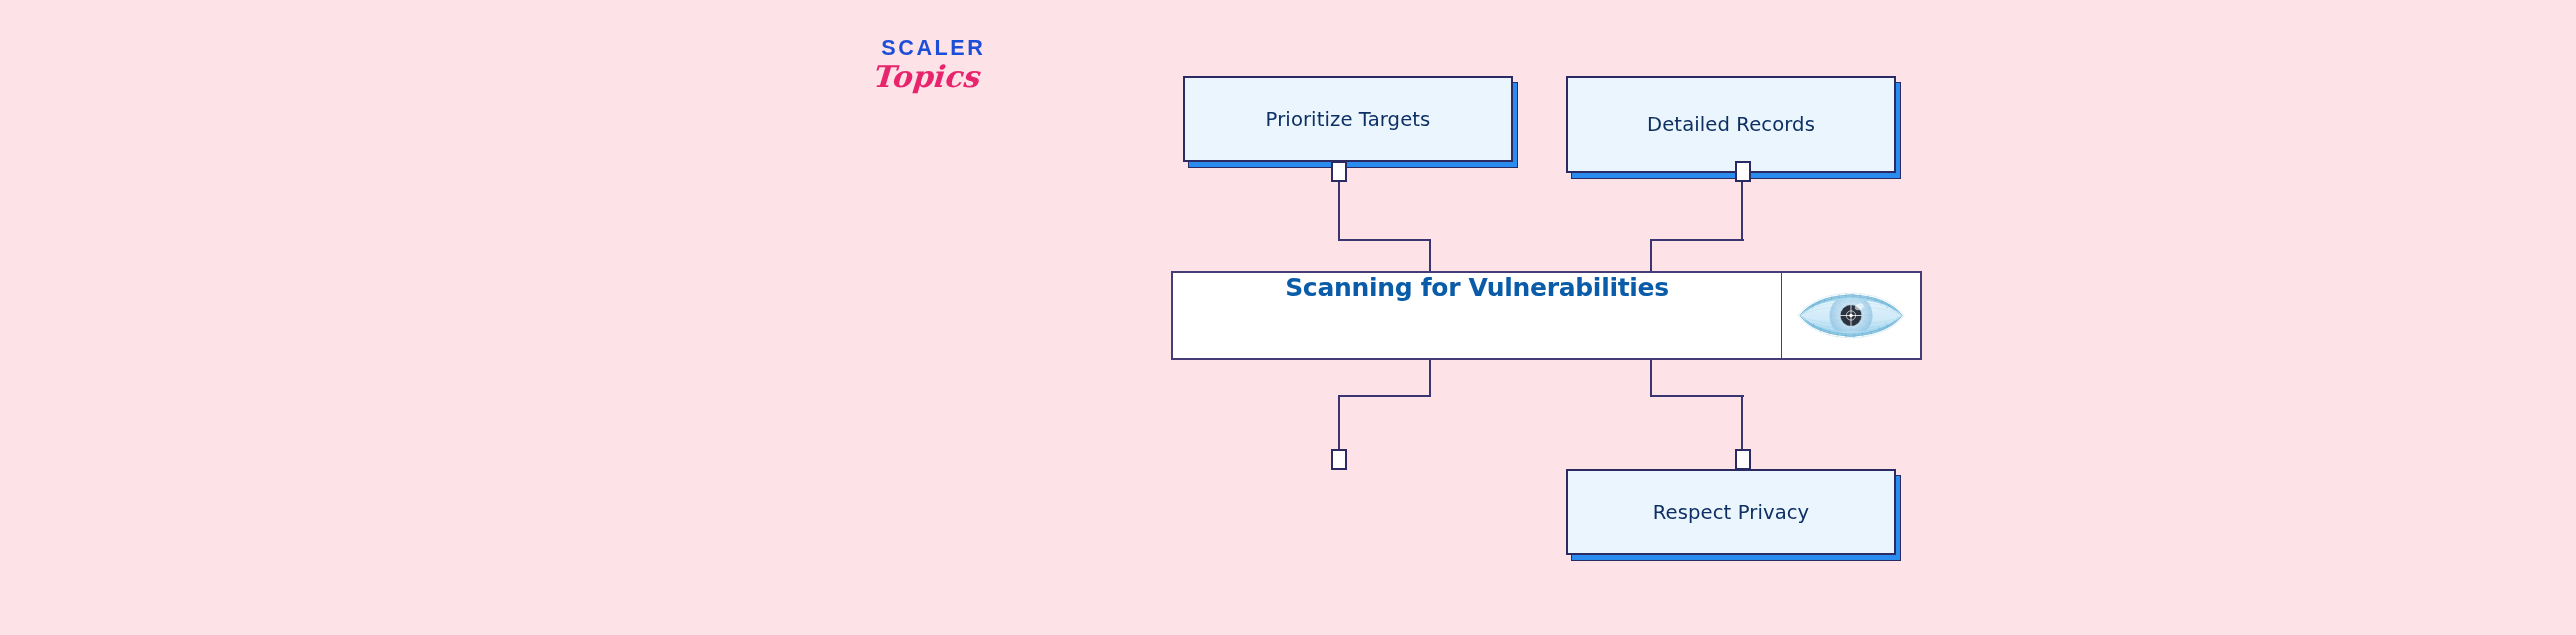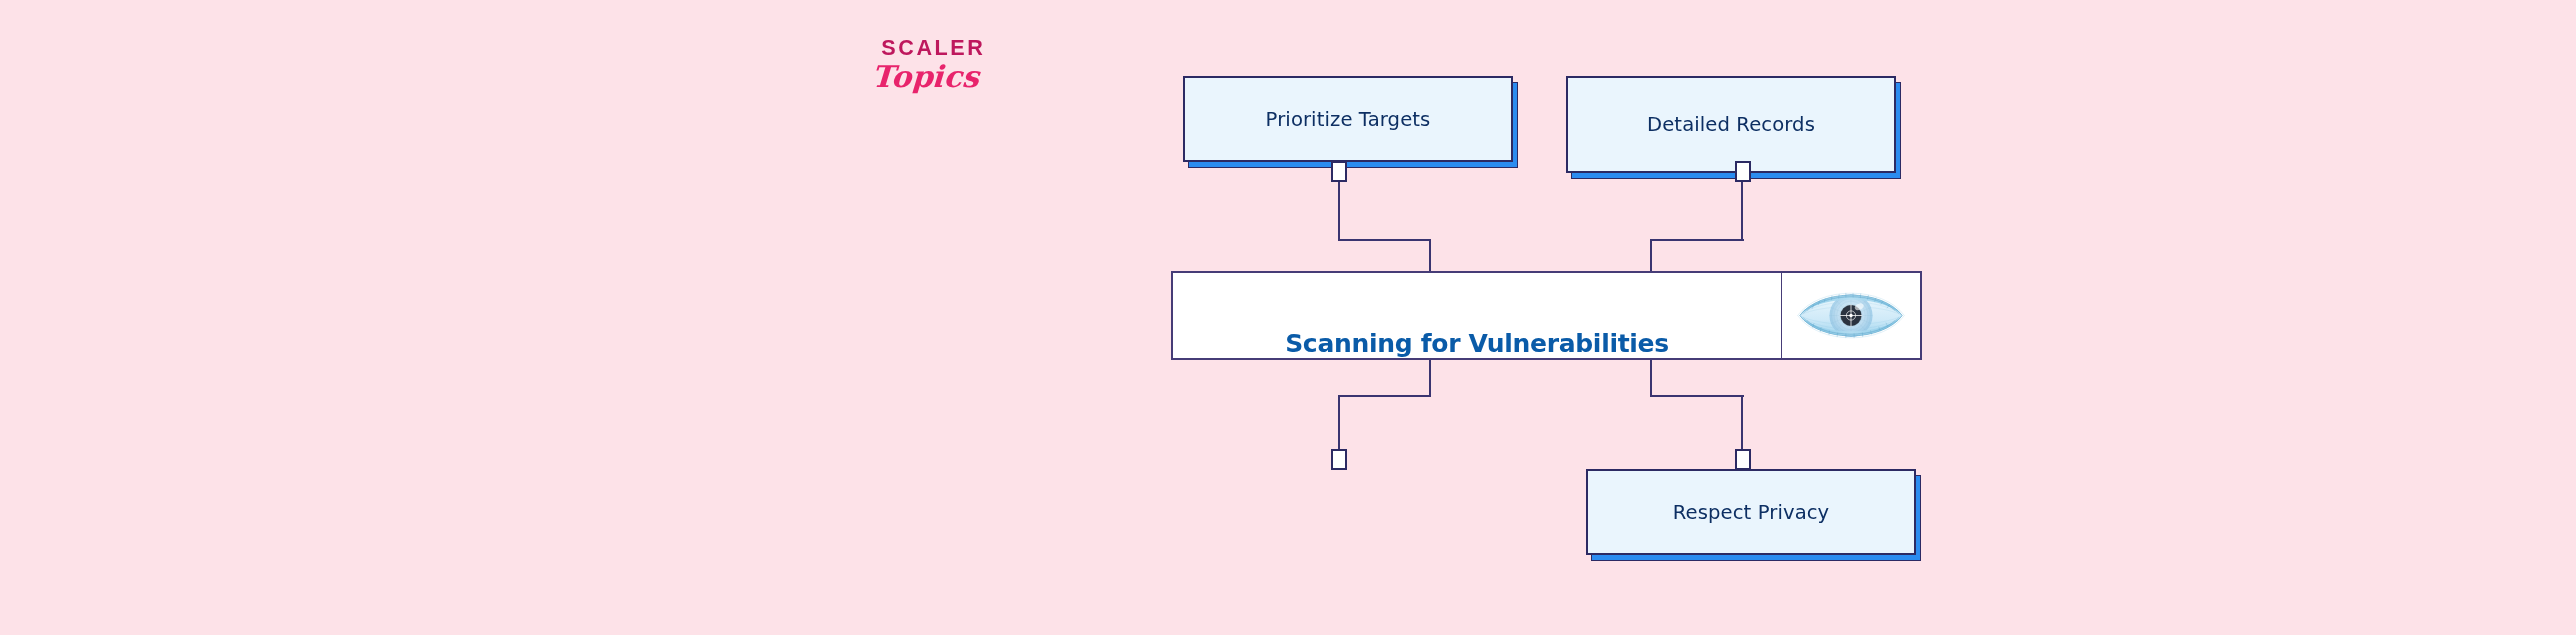--- a/index.html
+++ b/index.html
@@ -36,7 +36,7 @@
     font-weight: bold;
     font-size: 21.6px;
     letter-spacing: 2.6px;
-    color: #be185d;
+    color: #1d4ed8;
     line-height: 1;
     display: block;
     padding-left: 5.2px;

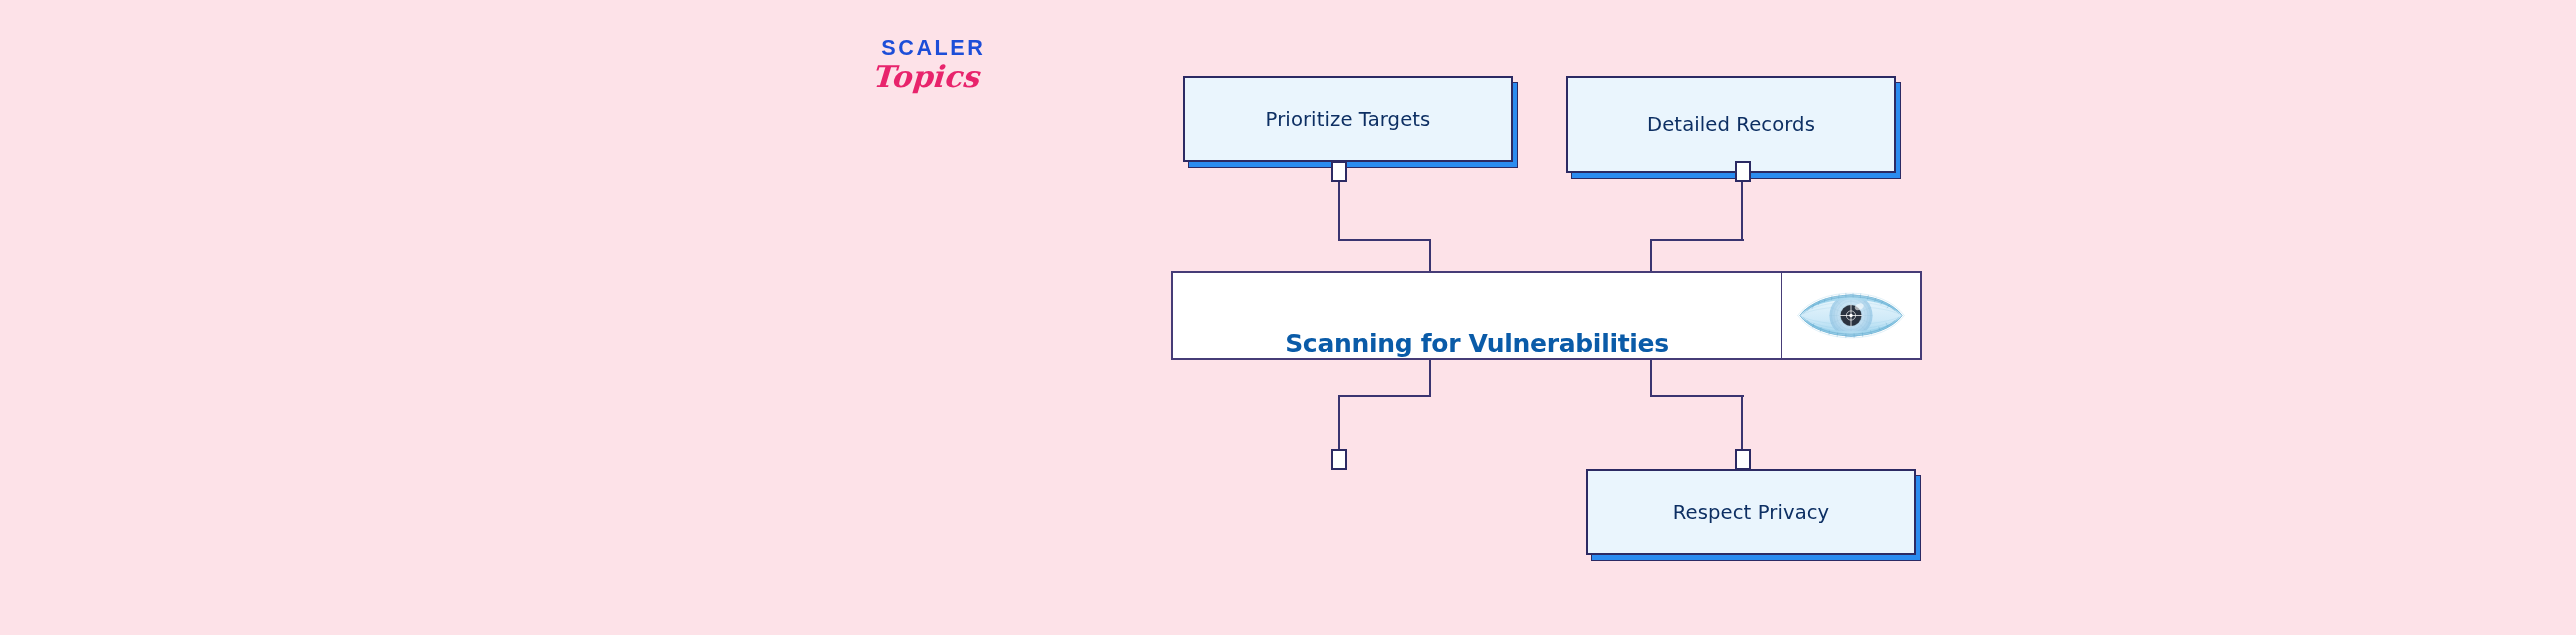--- a/index.html
+++ b/index.html
@@ -107,7 +107,7 @@
   #center-title-cell {
     flex: 1 1 auto;
     display: flex;
-    align-items: flex-end;
+    align-items: flex-start;
     justify-content: center;
     border-right: 1.5px solid #463c77;
     box-sizing: border-box;

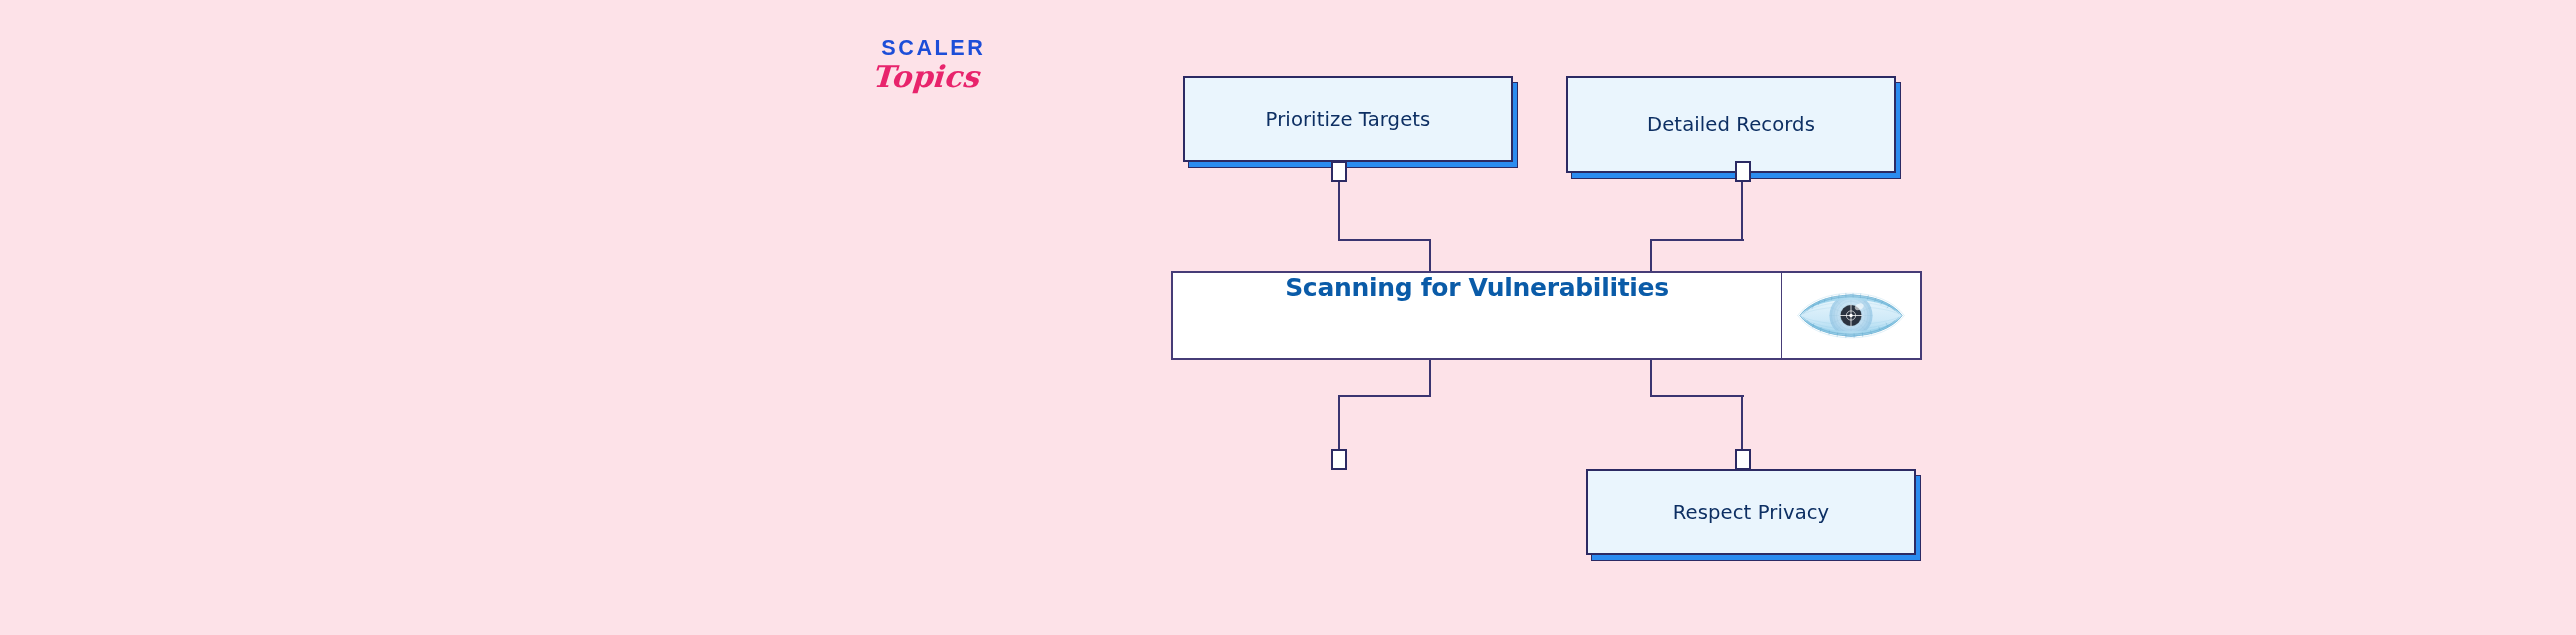--- a/index.html
+++ b/index.html
@@ -295,7 +295,7 @@
   <div class="nub" style="left:1331px; top:449px;"></div>
 
   <div class="nub" style="left:1735px; top:449px;"></div>
-  <div class="node" style="left:1566px; top:469px; width:330px; height:86px;margin-left:20px;">
+  <div class="node" style="left:1566px; top:469px; width:330px; height:86px;">
     <div class="shadow"></div>
     <div class="face">
       <span class="label">Respect Privacy</span>

